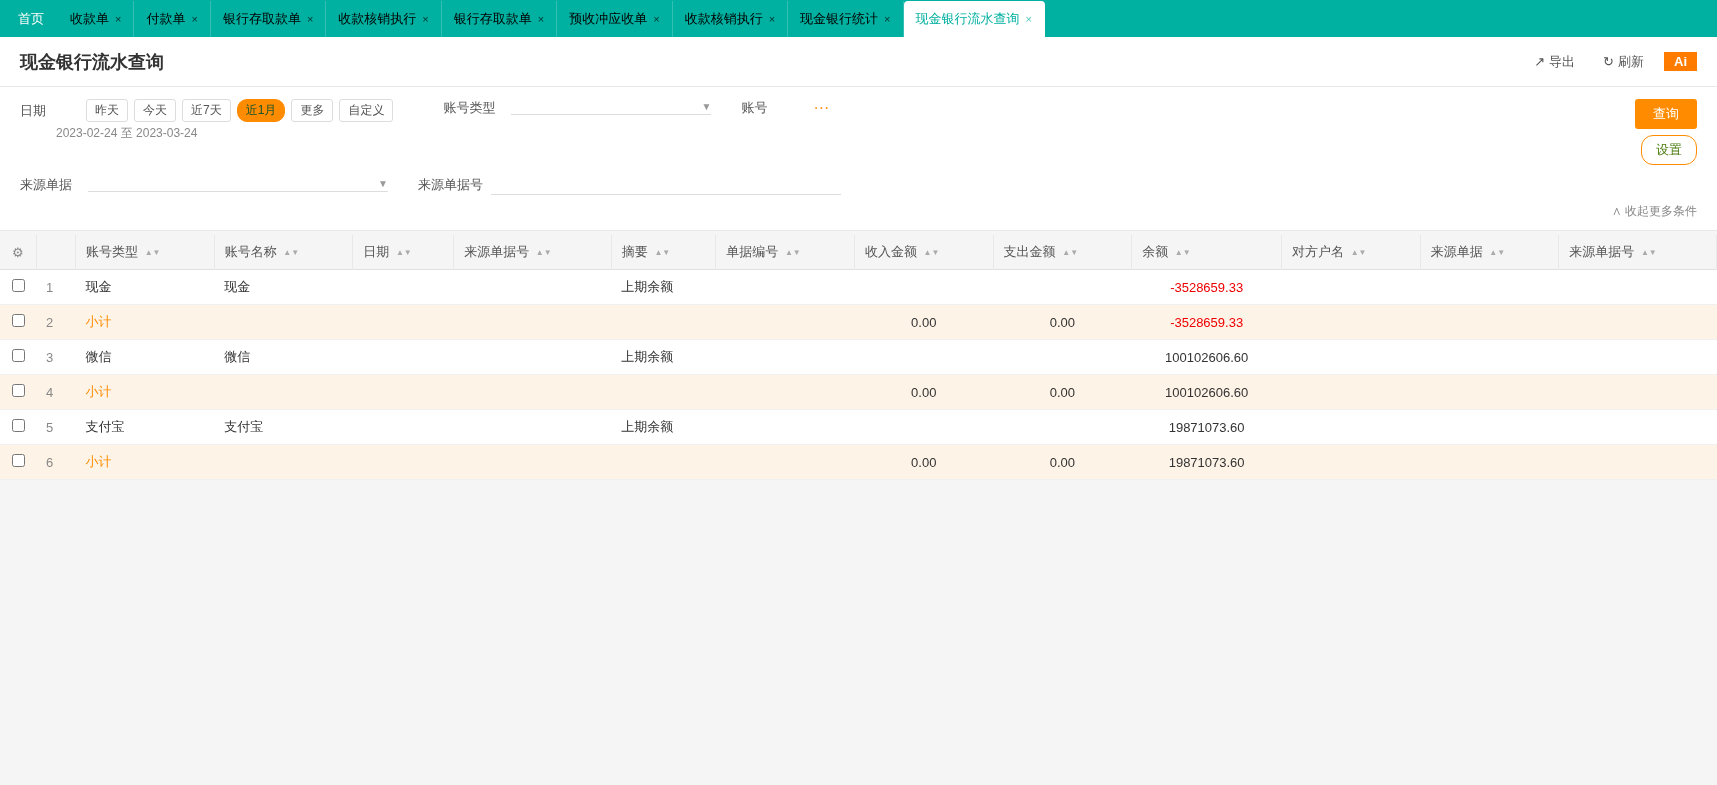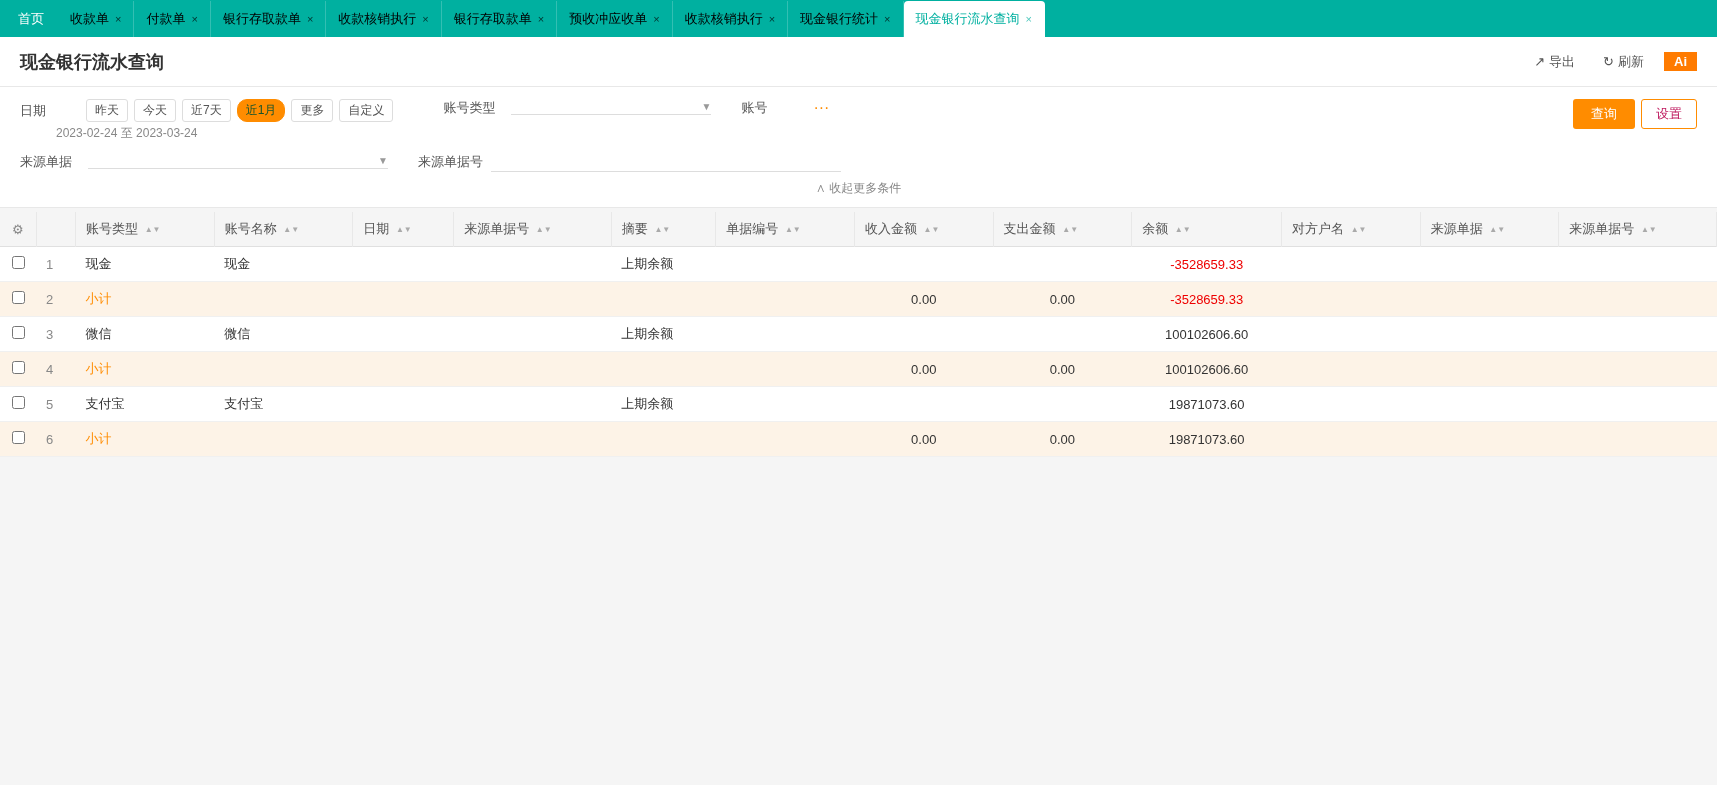--- a/index.html
+++ b/index.html
@@ -317,7 +317,7 @@
       </div>
     </div>
 
-    <div style="display:flex; flex-direction:row; gap:6px; align-items:flex-end;">
+    <div style="display:flex; flex-direction:column; gap:6px; align-items:flex-end;">
       <button class="btn-query">查询</button>
       <button class="btn-settings">设置</button>
     </div>

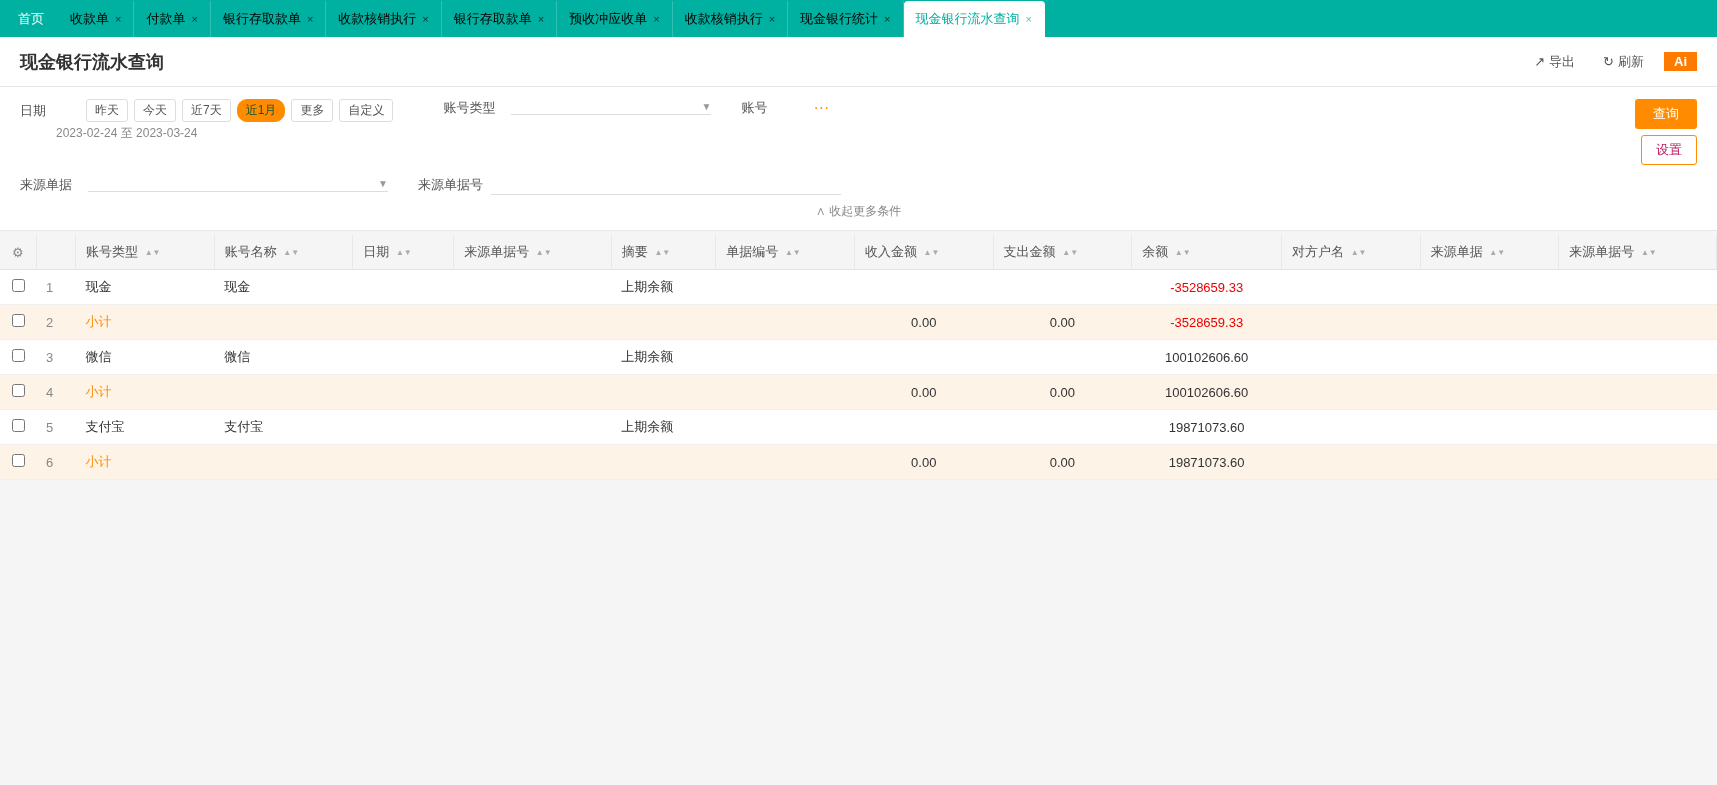--- a/index.html
+++ b/index.html
@@ -154,10 +154,10 @@
     }
     .btn-settings {
       background: #fff;
-      color: #be185d;
+      color: #4d7c0f;
       border: 1px solid #ff8c00;
       padding: 5px 14px;
-      border-radius: 3px;
+      border-radius: 12px;
       cursor: pointer;
       font-size: 13px;
     }

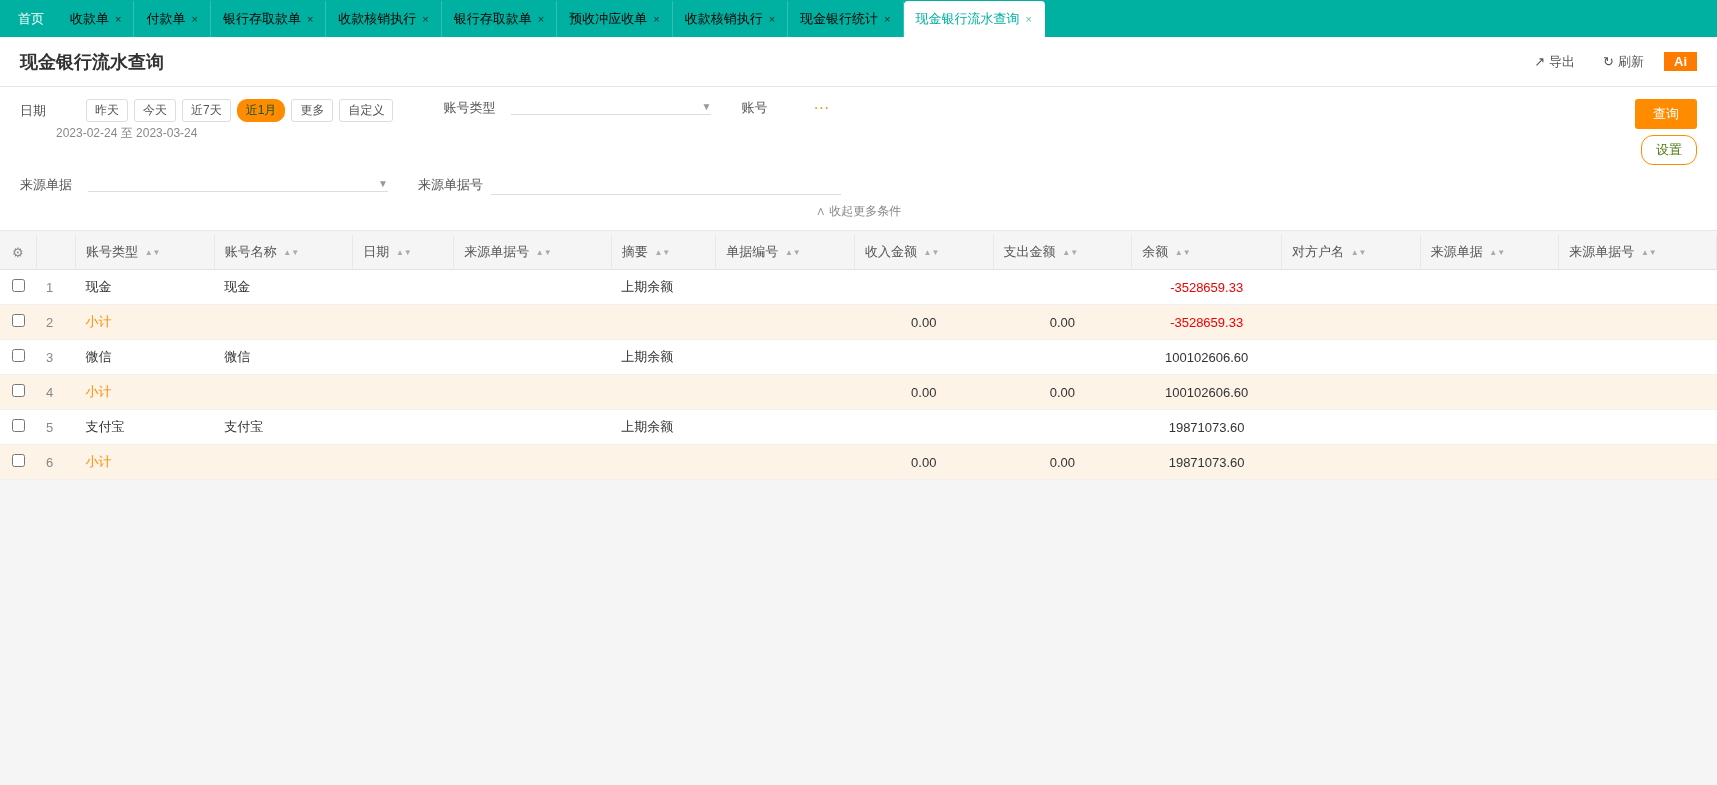--- a/index.html
+++ b/index.html
@@ -162,7 +162,7 @@
       font-size: 13px;
     }
     .collapse-row {
-      text-align: center;
+      text-align: right;
       color: #888;
       font-size: 12px;
       cursor: pointer;

